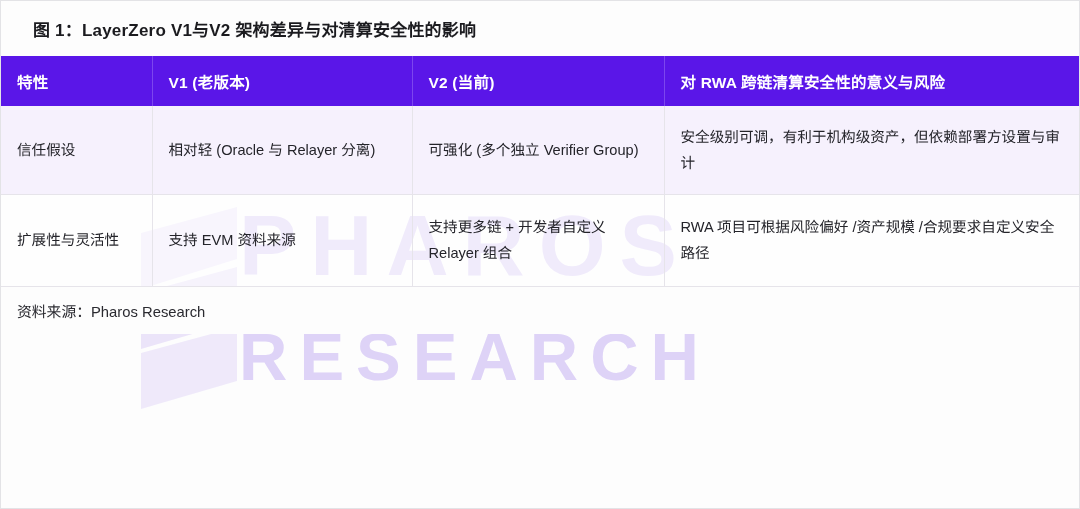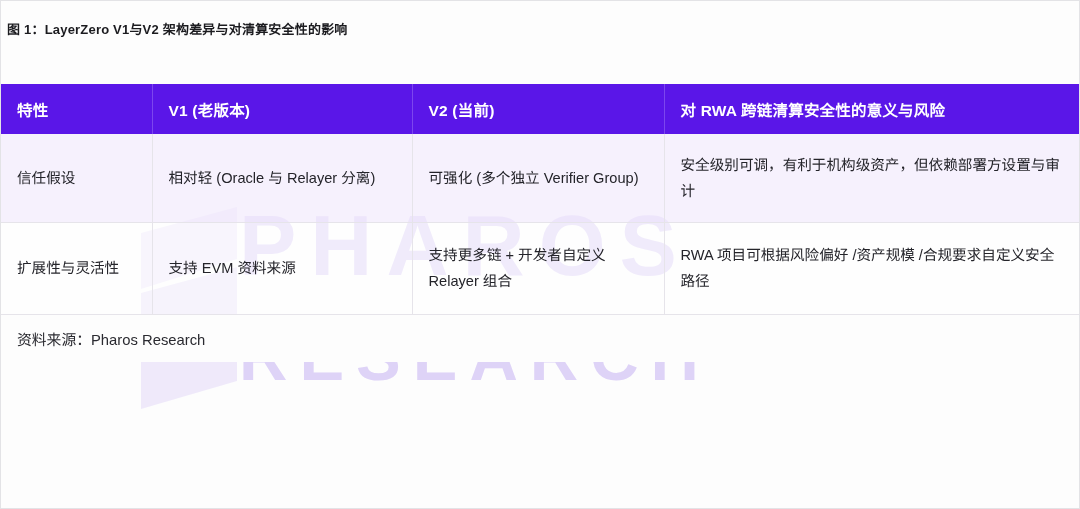--- a/index.html
+++ b/index.html
@@ -71,9 +71,9 @@
     height: 55px;
     display: flex;
     align-items: center;
-    padding: 0 6px;
-    box-sizing: border-box;
-    font-size: 13px;
+    padding: 0 32px;
+    box-sizing: border-box;
+    font-size: 17px;
     font-weight: 700;
     color: #1b1b1f;
     letter-spacing: .2px;

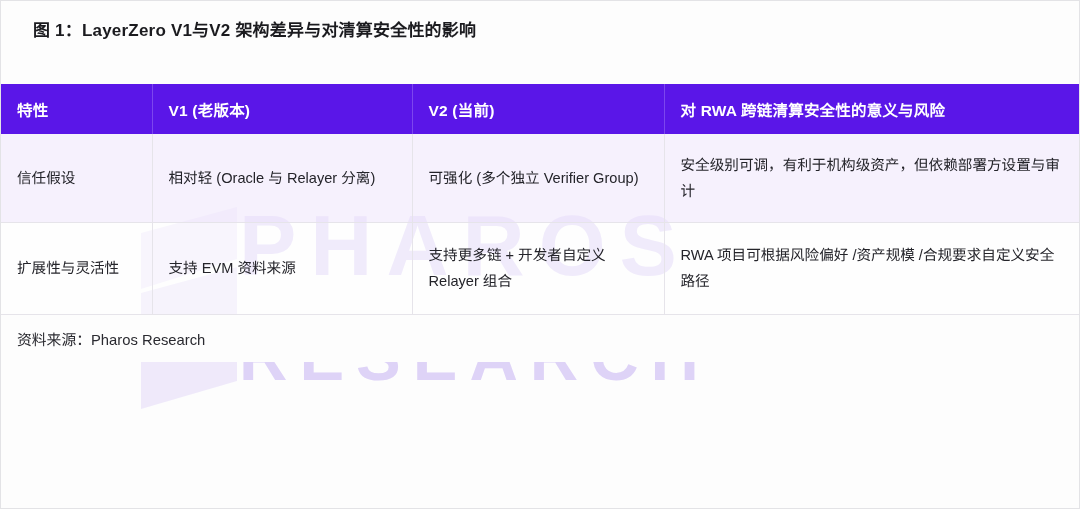--- a/index.html
+++ b/index.html
@@ -88,7 +88,6 @@
     width: 1080px;
     border-collapse: collapse;
     table-layout: fixed;
-    margin-top: 28px;
   }
   table.matrix col.c0 { width: 151px; }
   table.matrix col.c1 { width: 260px; }

